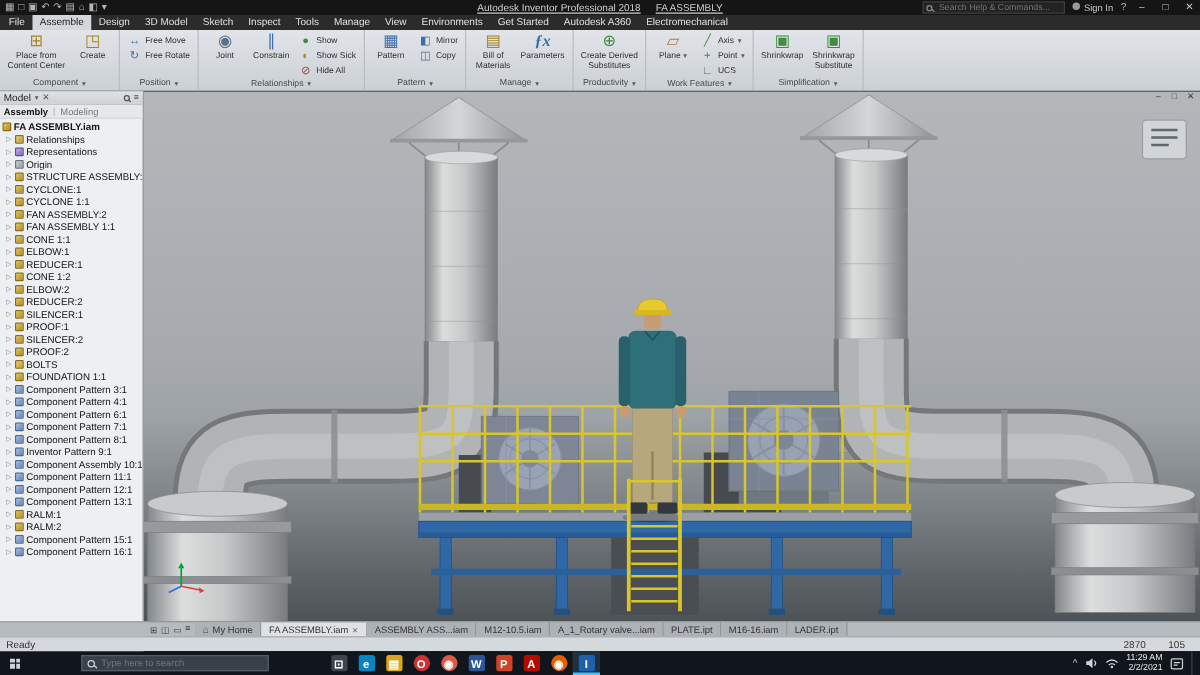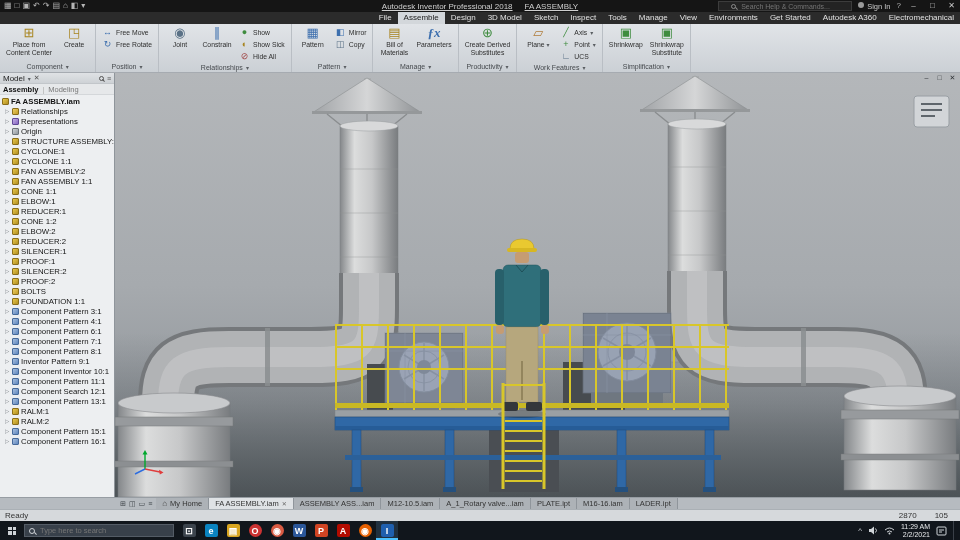--- a/index.html
+++ b/index.html
@@ -11,7 +11,7 @@
   .qi{font-size:8px;line-height:12px;color:#b5b5b5;}
   .tb-center{position:absolute;left:50%;transform:translateX(-50%);display:flex;gap:12px;font-size:8px;white-space:nowrap;color:#cfcfcf;text-decoration:underline;}
   .tb-right{margin-left:auto;display:flex;align-items:center;gap:6px;padding-right:2px;}
-  .tb-search{display:flex;align-items:center;gap:3px;background:#232323;border:1px solid #3c3c3c;height:10px;padding:0 12px;margin-left:44px;}
+  .tb-search{display:flex;align-items:center;gap:3px;background:#232323;border:1px solid #3c3c3c;height:10px;padding:0 2px;margin-left:44px;}
   .tb-search input{background:transparent;border:0;outline:0;color:#999;font-size:7px;width:100px;font-family:inherit;}
   .mag{width:5px;height:5px;border:1px solid #8a8a8a;border-radius:50%;position:relative;flex:none;}
   .mag::after{content:"";position:absolute;width:3px;height:1px;background:#8a8a8a;transform:rotate(45deg);right:-2.5px;bottom:-1px;}

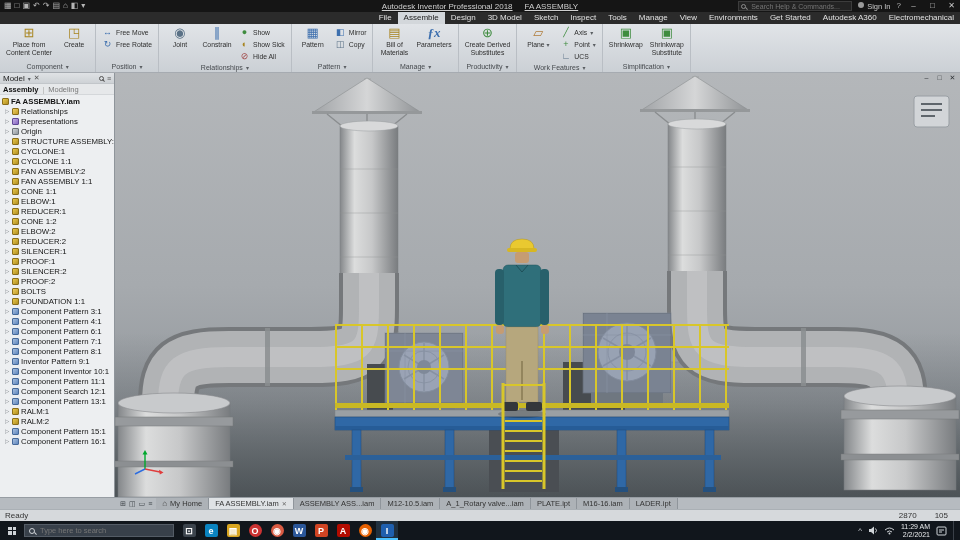--- a/index.html
+++ b/index.html
@@ -19,7 +19,7 @@
   .person{width:6px;height:6px;border-radius:50%;background:#9a9a9a;}
   .winbtn{width:13px;text-align:center;font-size:8px;line-height:12px;color:#c9c9c9;}
   
-  .tabrow{position:absolute;left:0;top:12px;width:960px;height:12px;background:#2b2b2b;display:flex;align-items:stretch;padding-left:1px;z-index:7;justify-content:flex-end;}
+  .tabrow{position:absolute;left:0;top:12px;width:960px;height:12px;background:#2b2b2b;display:flex;align-items:stretch;padding-left:1px;z-index:7;}
   .rtab{font-size:8px;color:#e2e2e2;padding:0 6px;line-height:12px;white-space:nowrap;}
   .rtab.active{background:#d3d7db;color:#1b1b1b;}
   

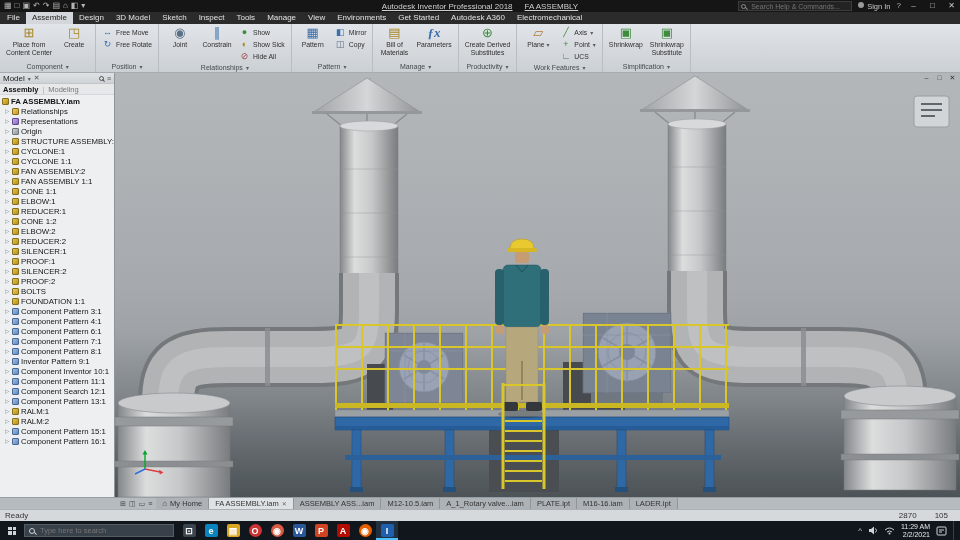--- a/index.html
+++ b/index.html
@@ -481,7 +481,7 @@
       <div class="trow">
       <span class="arrow">▷</span>
       <span class="ticon i-pat"></span>
-      <span class="tlabel">Component Inventor 10:1</span>
+      <span class="tlabel">Component Assembly 10:1</span>
     </div>
       <div class="trow">
       <span class="arrow">▷</span>

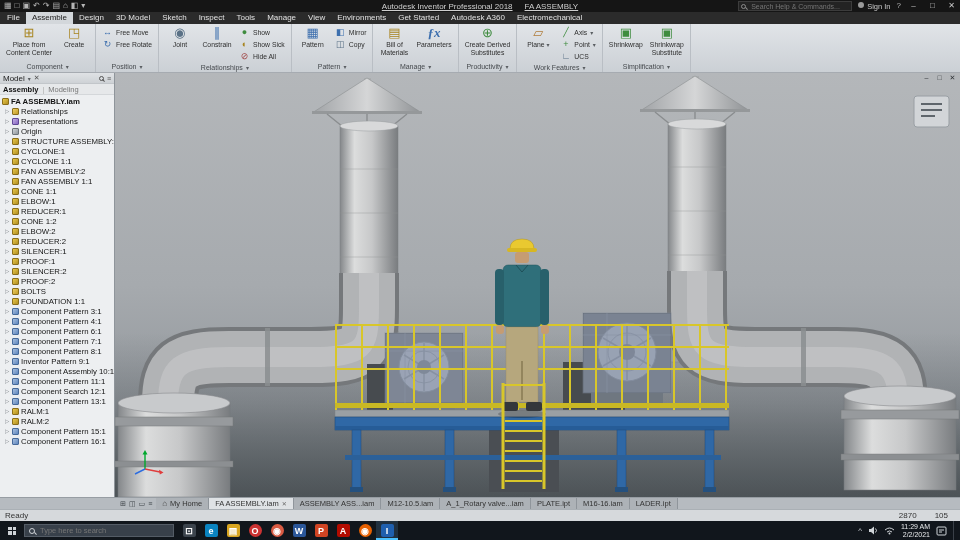--- a/index.html
+++ b/index.html
@@ -491,7 +491,7 @@
       <div class="trow">
       <span class="arrow">▷</span>
       <span class="ticon i-pat"></span>
-      <span class="tlabel">Component Search 12:1</span>
+      <span class="tlabel">Component Pattern 12:1</span>
     </div>
       <div class="trow">
       <span class="arrow">▷</span>

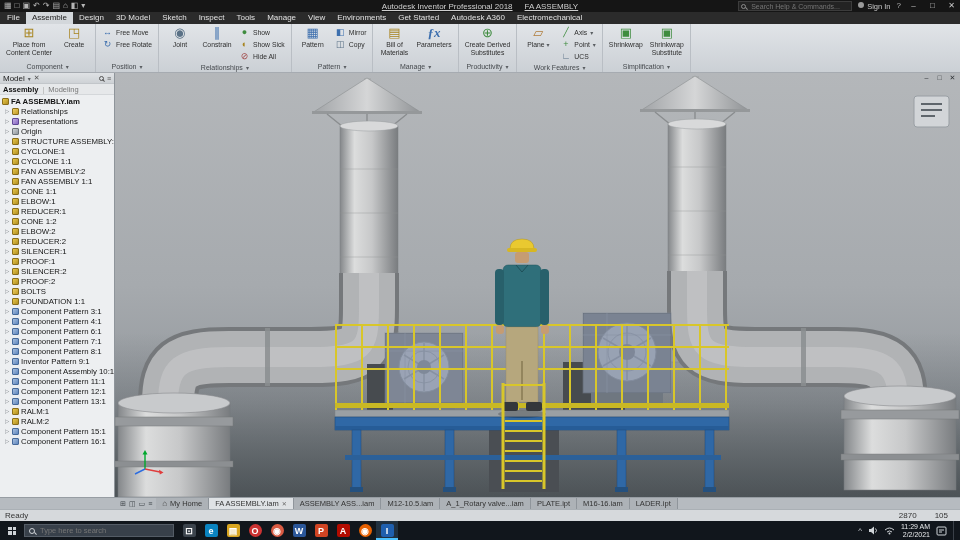--- a/index.html
+++ b/index.html
@@ -79,7 +79,7 @@
   .sready{padding-left:5px;}
   .scounts{margin-left:auto;display:flex;gap:18px;padding-right:12px;}
   
-  .taskbar{position:absolute;left:0;top:521px;width:960px;height:19px;background:#11161c;display:flex;align-items:center;z-index:8;}
+  .taskbar{position:absolute;left:0;top:521px;width:960px;height:19px;background:#11161c;display:flex;align-items:center;z-index:8;gap:41px;}
   .start{width:24px;height:19px;display:flex;align-items:center;justify-content:center;}
   .winlogo{width:8px;height:8px;display:grid;grid-template-columns:1fr 1fr;gap:1px;}
   .winlogo span{background:#cfd3d7;}

